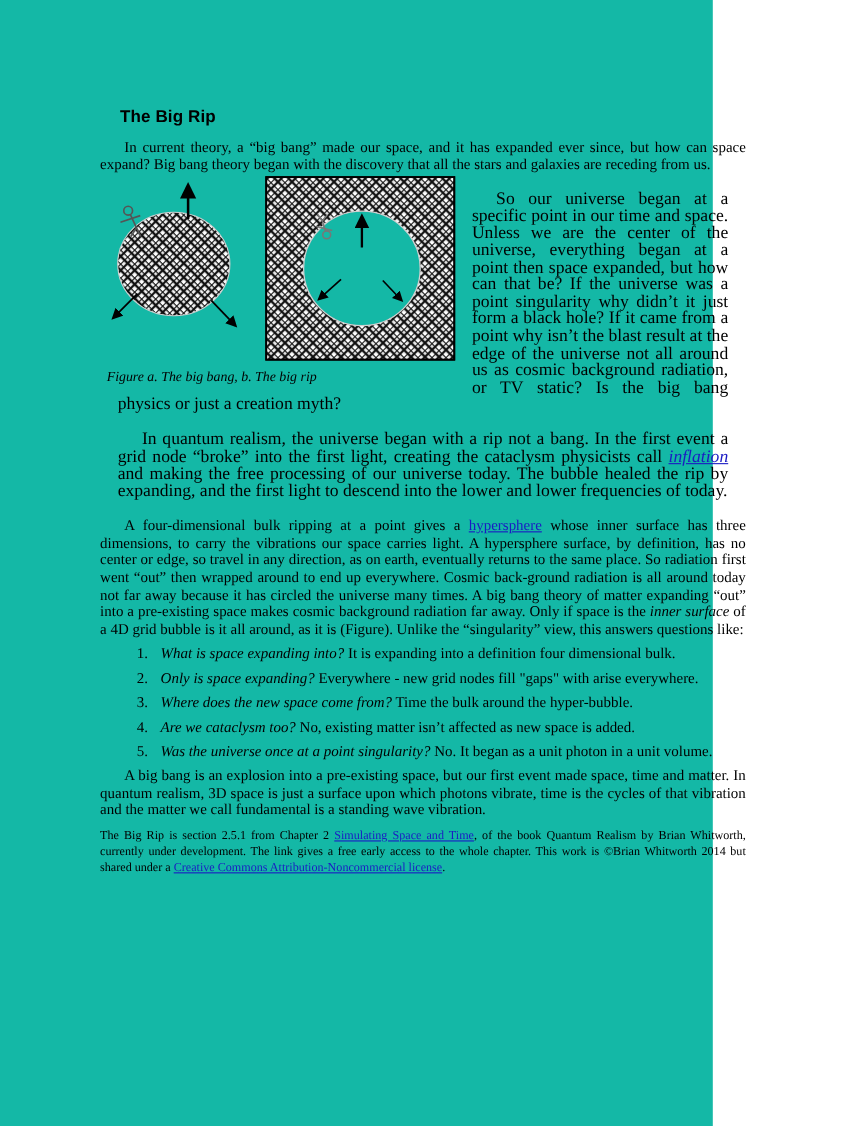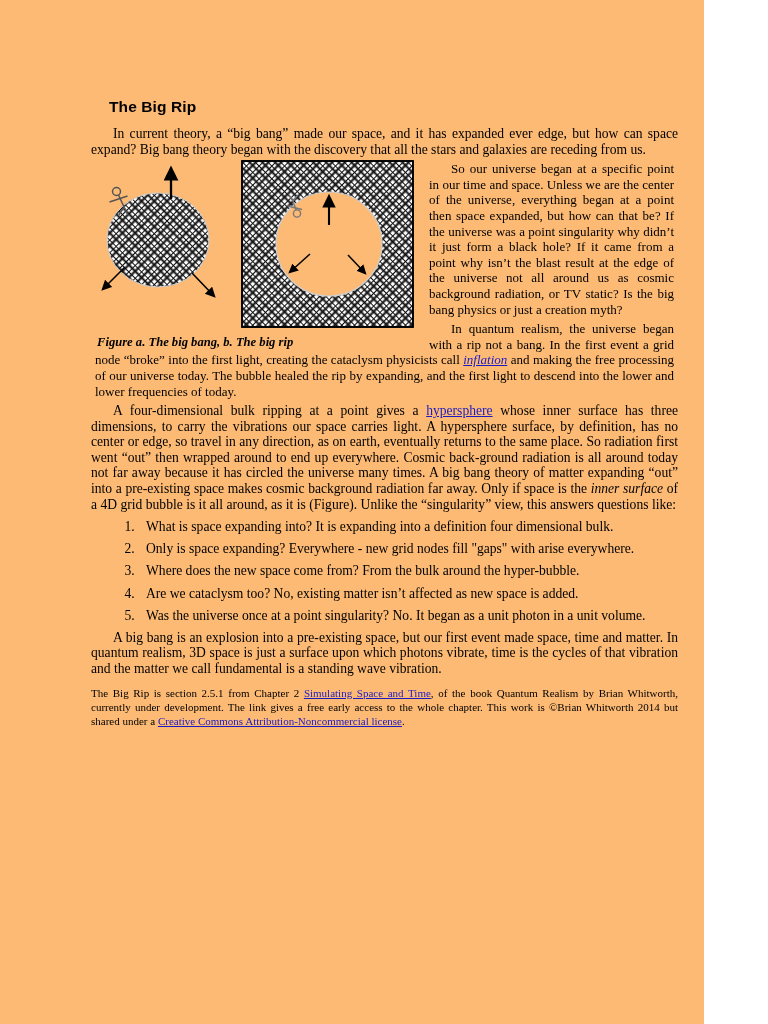--- a/index.html
+++ b/index.html
@@ -18,9 +18,9 @@
   .page {
     position: absolute;
     left: 0; top: 0;
-    width: 704px;
+    width: 648px;
     height: 1024px;
-    background: #fdba74;
+    background: #14b8a6;
   }
   .content {
     position: absolute;

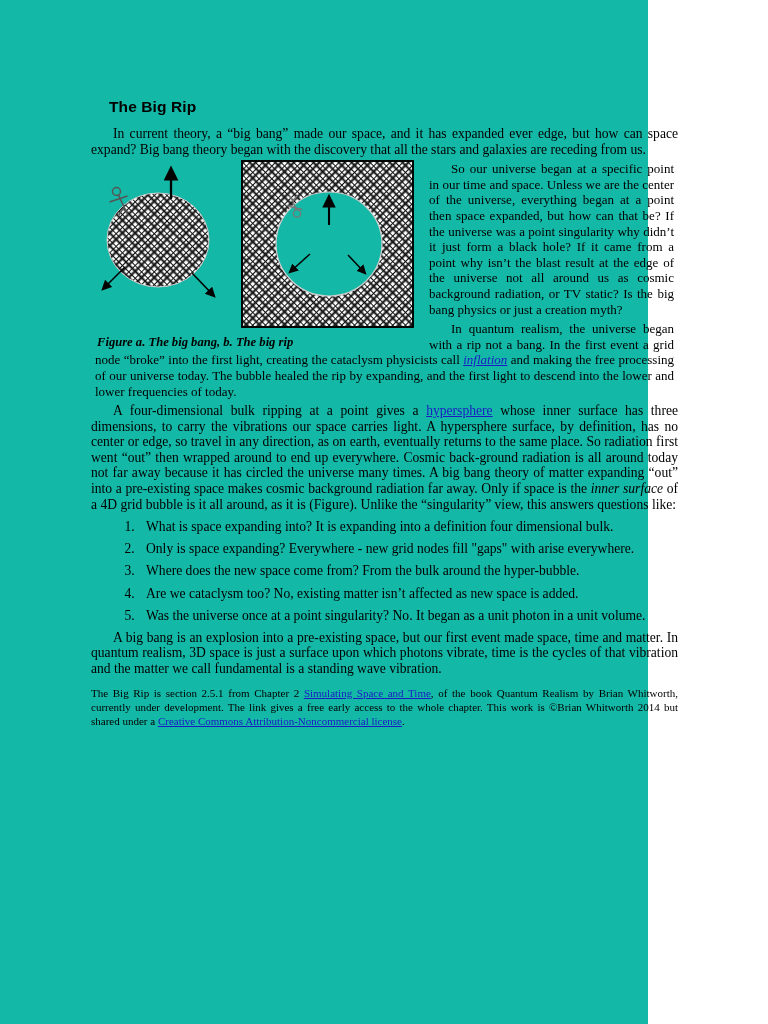--- a/index.html
+++ b/index.html
@@ -128,7 +128,7 @@
 
     <h1 class="doc-title">The Big Rip</h1>
 
-    <p class="body-text">In current theory, a “big bang” made our space, and it has expanded ever edge, but how can space expand? Big bang theory began with the discovery that all the stars and galaxies are receding from us.</p>
+    <p class="body-text">In current theory, a “big bang” made our space, and it has expanded ever since, but how can space expand? Big bang theory began with the discovery that all the stars and galaxies are receding from us.</p>
 
     <div class="figure-wrap">
       <div class="figures">

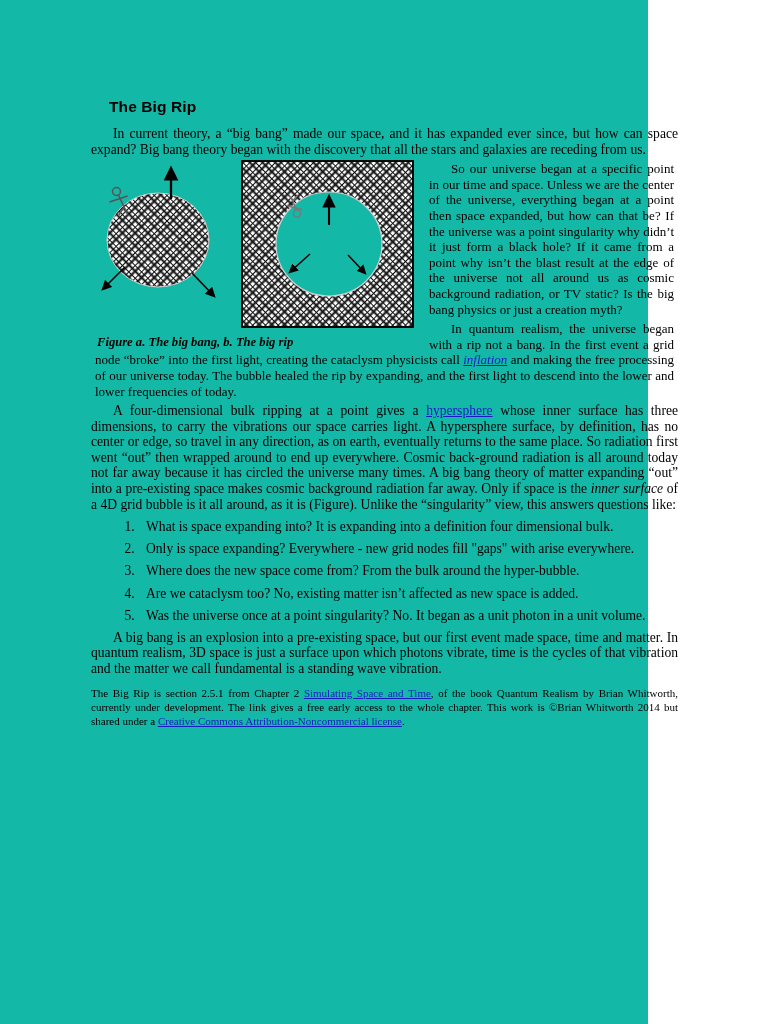--- a/index.html
+++ b/index.html
@@ -80,10 +80,10 @@
   }
 
   .wrap-para {
-    font-size: 13px;
+    font-size: 16px;
     line-height: 15.6px;
     text-align: justify;
-    margin: 4px;
+    margin: 16px;
     text-indent: 22px;
   }
 

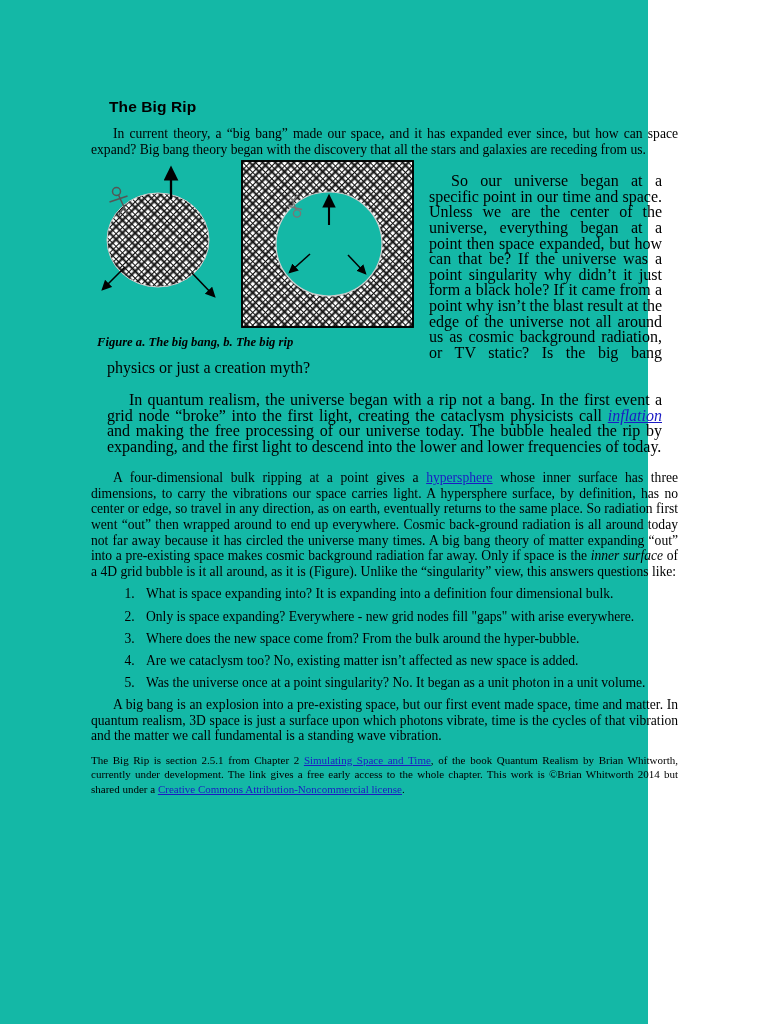--- a/index.html
+++ b/index.html
@@ -72,7 +72,7 @@
   .caption {
     font-family: "Liberation Serif", serif;
     font-style: italic;
-    font-weight: bold;
+    font-weight: normal;
     font-size: 12.6px;
     margin-top: 4px;
     margin-left: 6px;

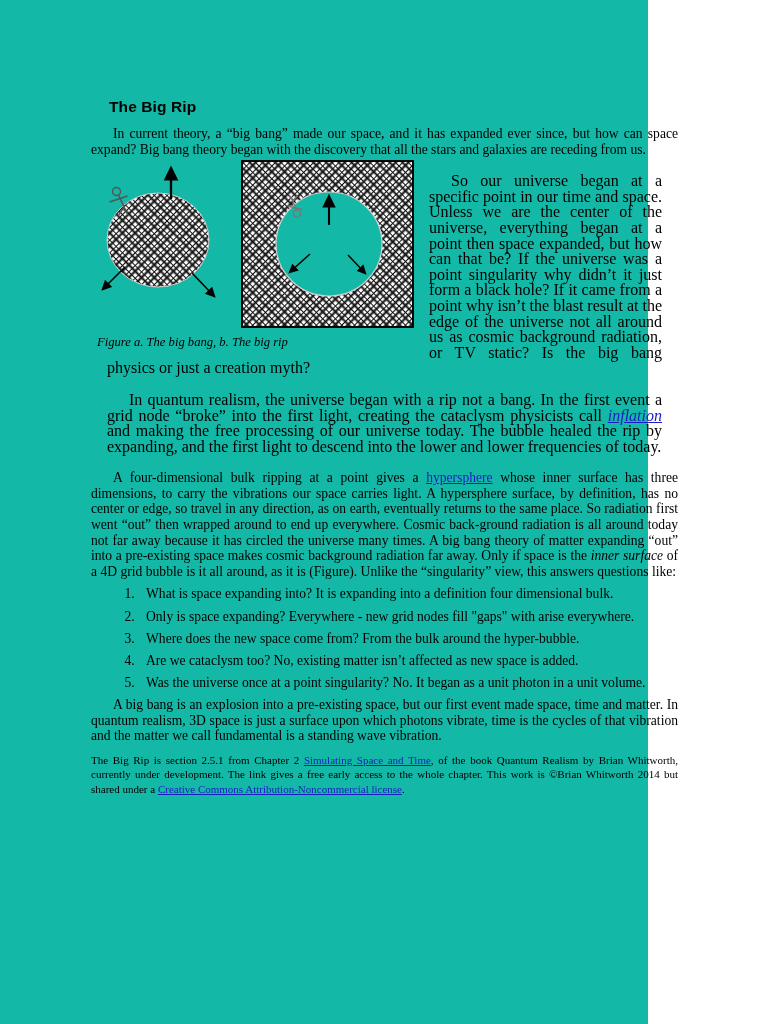--- a/index.html
+++ b/index.html
@@ -108,7 +108,7 @@
     margin-bottom: 6.5px;
     padding-left: 8px;
   }
-  ol.qlist li .q { }
+  ol.qlist li .q { font-style: italic; }
 
   .footer-note {
     font-size: 11px;

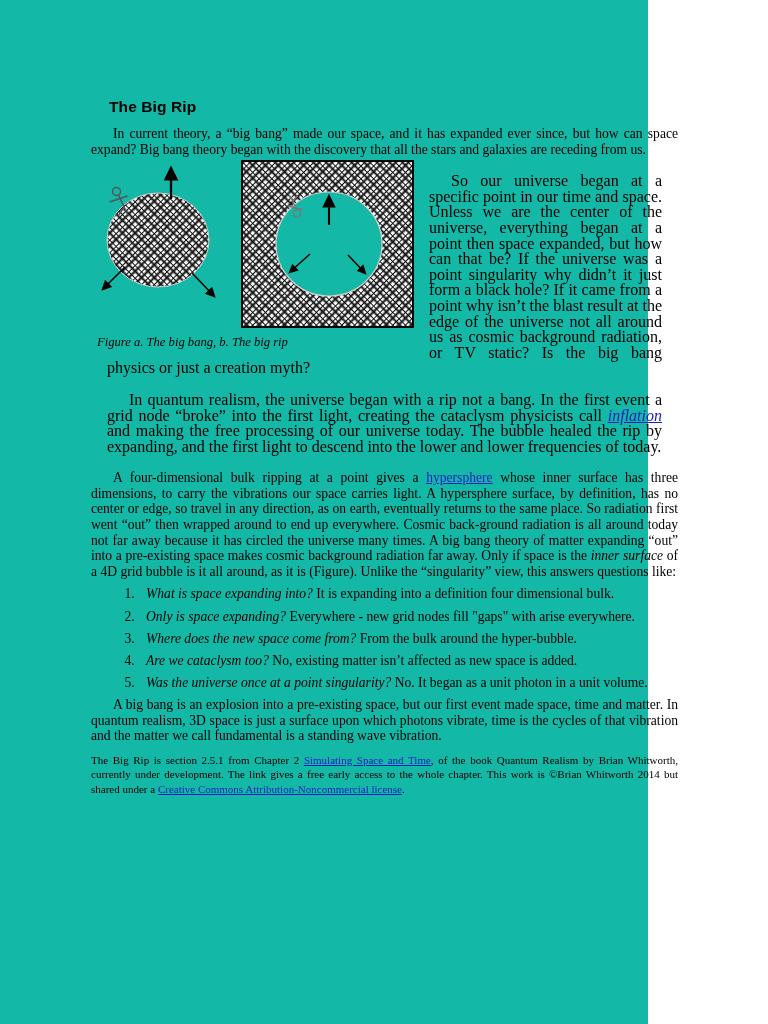--- a/index.html
+++ b/index.html
@@ -206,7 +206,7 @@
     <ol class="qlist">
       <li><span class="q">What is space expanding into?</span><span> It is expanding into a definition four dimensional bulk.</span></li>
       <li><span class="q">Only is space expanding?</span><span> Everywhere - new grid nodes fill "gaps" with arise everywhere.</span></li>
-      <li><span class="q">Where does the new space come from?</span><span> From the bulk around the hyper-bubble.</span></li>
+      <li><span class="q">Where does the new space come from?</span><span> Time the bulk around the hyper-bubble.</span></li>
       <li><span class="q">Are we cataclysm too?</span><span> No, existing matter isn’t affected as new space is added.</span></li>
       <li><span class="q">Was the universe once at a point singularity?</span><span> No. It began as a unit photon in a unit volume.</span></li>
     </ol>

